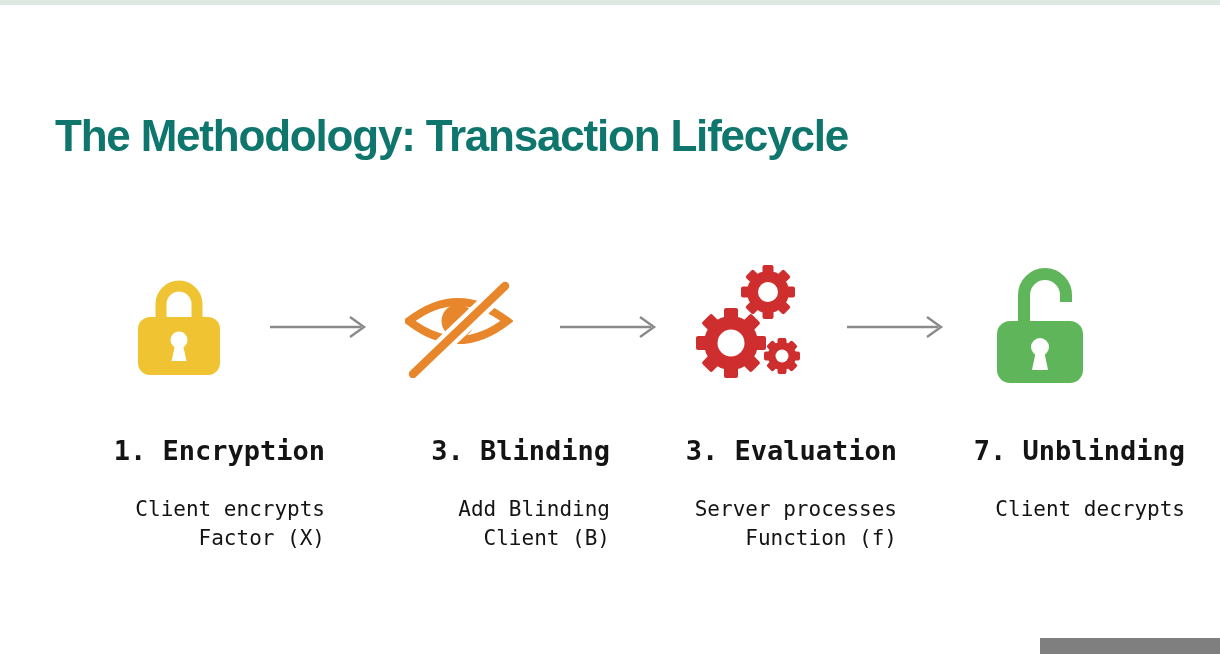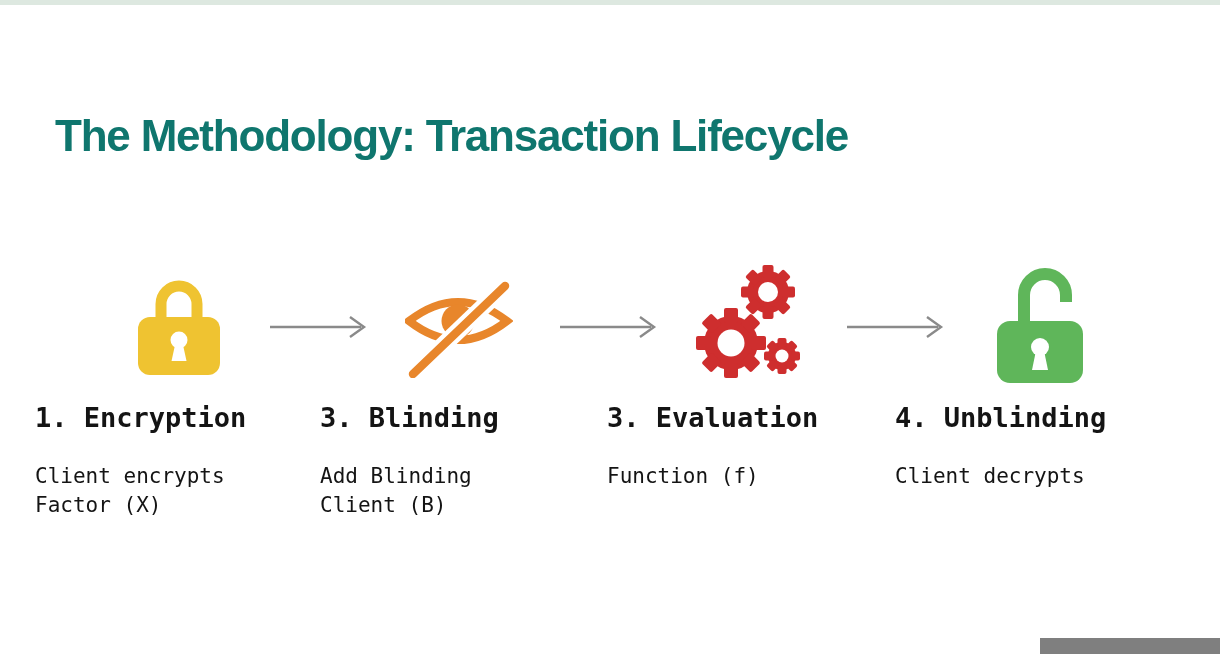--- a/index.html
+++ b/index.html
@@ -25,9 +25,9 @@
   .icon-svg { position: absolute; display: block; }
   .arrow-svg { position: absolute; display: block; }
   .step-col {
-    position: absolute; top: 400px;
+    position: absolute; top: 433px;
     width: 290px;
-    text-align: left;
+    text-align: right;
     color: #141414;
     font-family: "DejaVu Sans Mono", "Liberation Mono", monospace;
   }

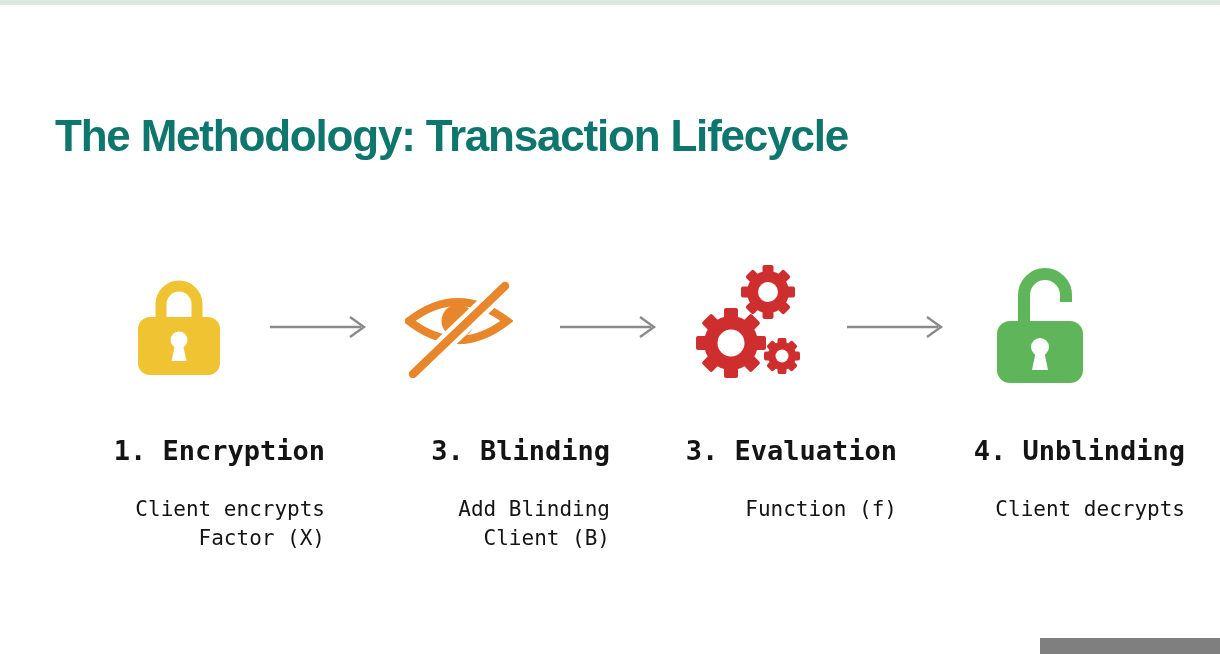--- a/index.html
+++ b/index.html
@@ -155,7 +155,7 @@
 </div>
 
 <div class="step-col" style="left:895px;">
-  <div class="step-label">4. Unblinding</div>
+  <div class="step-label">7. Unblinding</div>
   <div class="step-desc">
     <div>Client decrypts</div>
   </div>

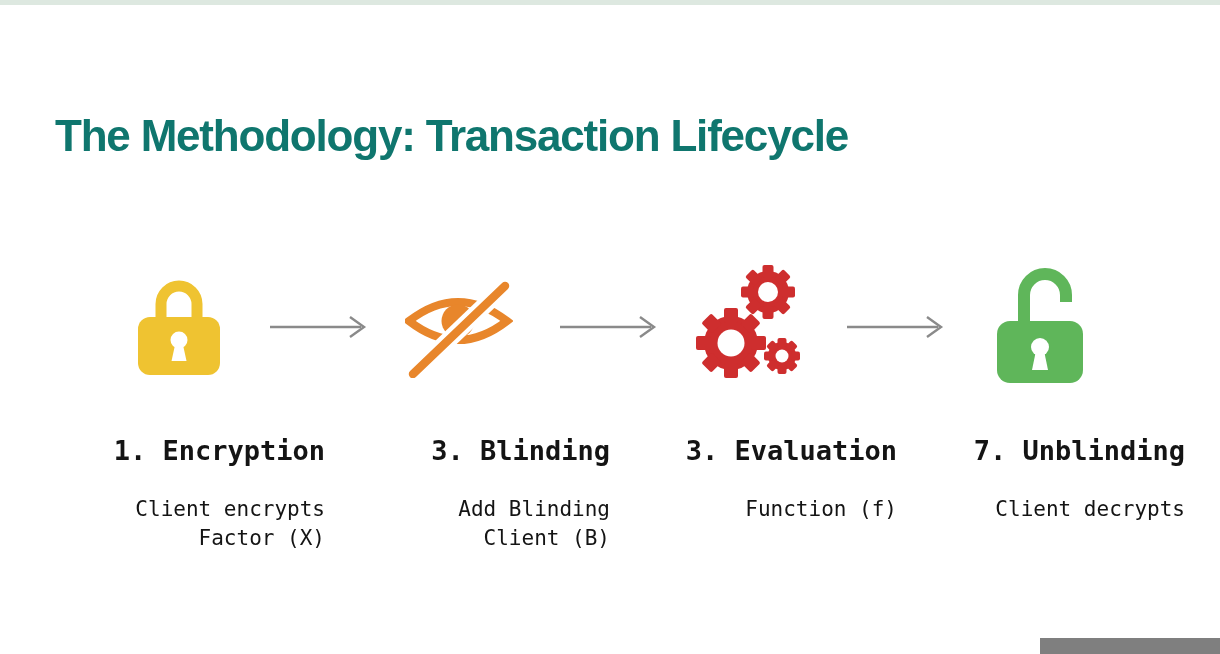--- a/index.html
+++ b/index.html
@@ -150,6 +150,7 @@
 <div class="step-col" style="left:607px;">
   <div class="step-label">3. Evaluation</div>
   <div class="step-desc">
+    <div>Server processes</div>
     <div>Function (f)</div>
   </div>
 </div>

